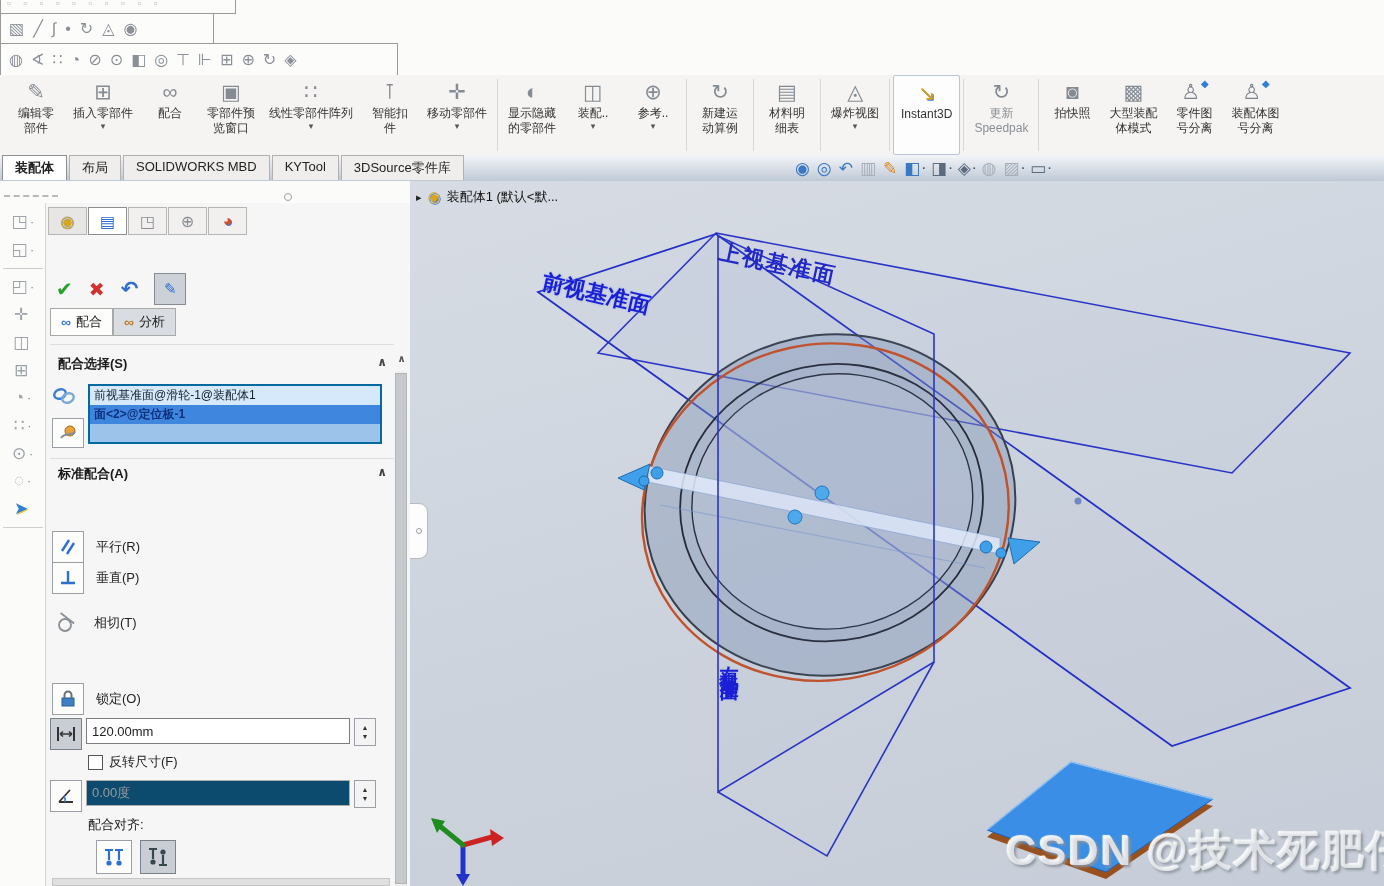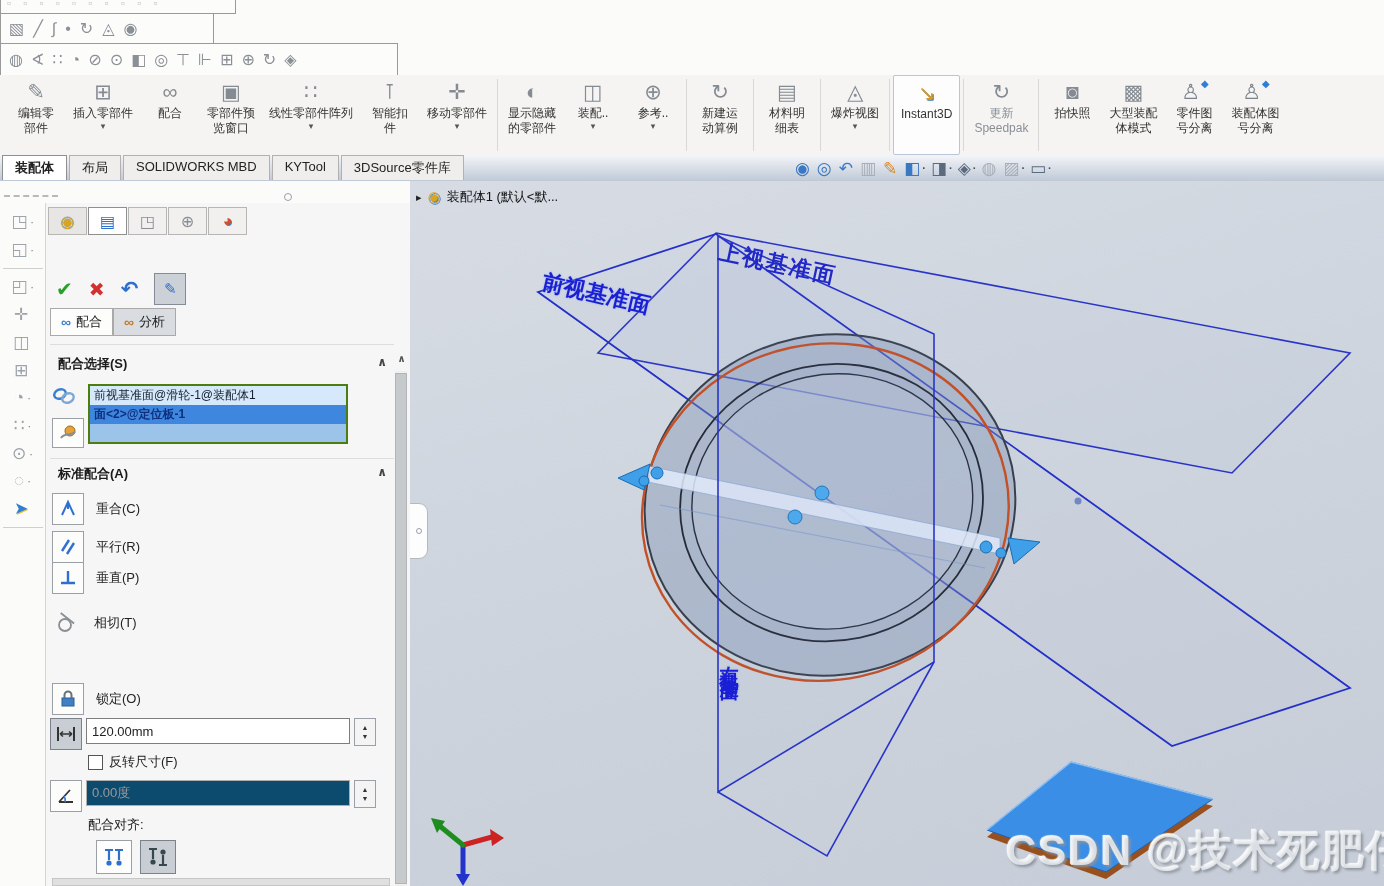--- a/index.html
+++ b/index.html
@@ -78,7 +78,7 @@
   .collapse{position:absolute;left:326px;width:20px;text-align:center;font-size:12px;color:#444;font-weight:bold;}
   
   #selicons{position:absolute;left:6px;top:182px;width:34px;}
-  #selbox{position:absolute;left:42px;top:181px;width:260px;height:60px;border:2px solid #4d7c0f;background:#1d4ed8;box-sizing:border-box;}
+  #selbox{position:absolute;left:42px;top:181px;width:294px;height:60px;border:2px solid #0369a1;background:#1d4ed8;box-sizing:border-box;}
   .sel-row{height:19px;line-height:19px;font-size:12px;padding-left:4px;white-space:nowrap;overflow:hidden;}
   .sel-row.r1{background:#d6e9fb;color:#15202e;}
   .sel-row.r2{background:#3f87de;color:#0d2f7e;font-weight:bold;}

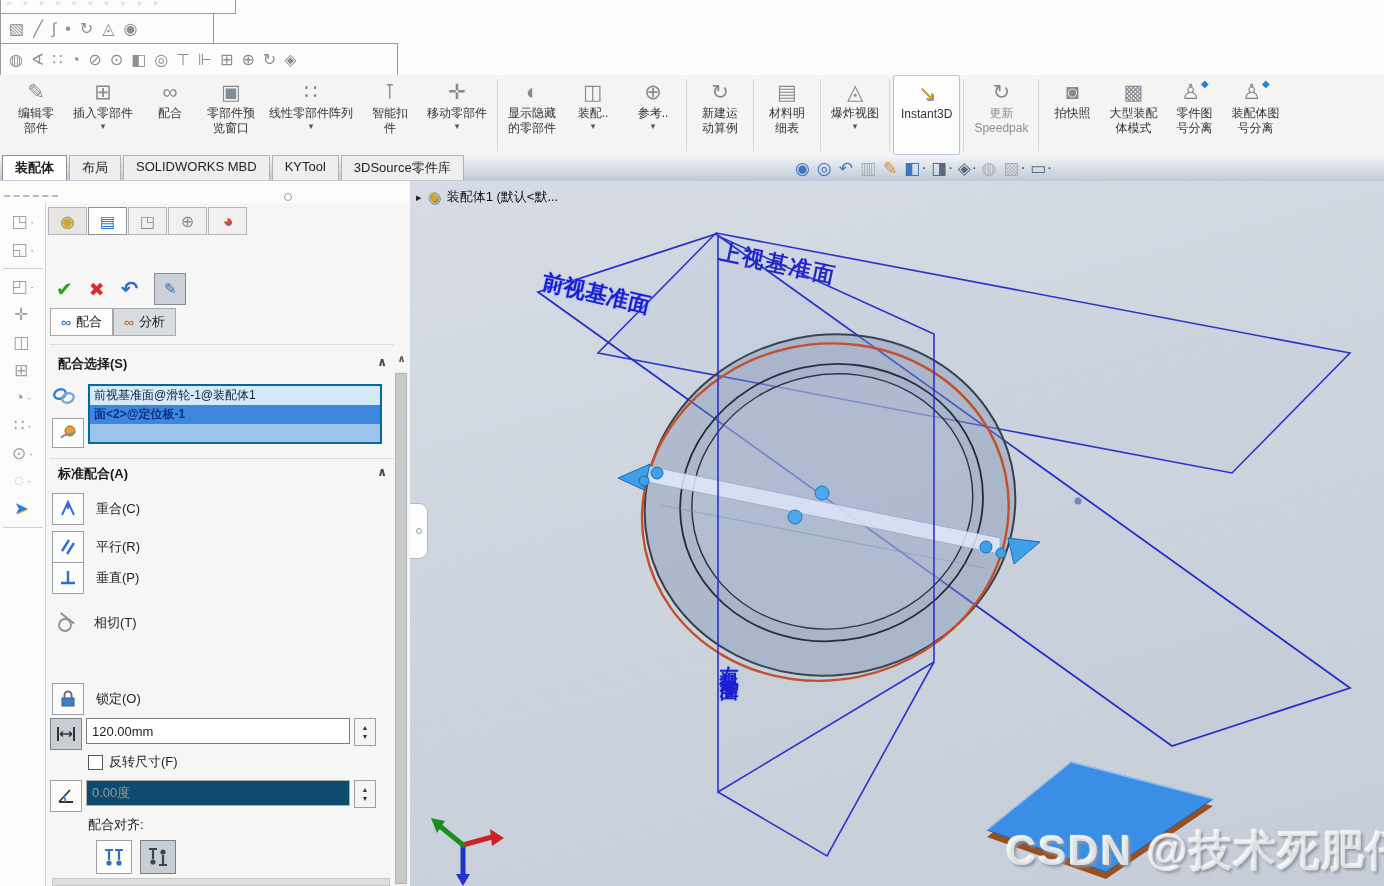--- a/index.html
+++ b/index.html
@@ -506,14 +506,6 @@
       <div class="pmheader" style="top:259px">标准配合(A)</div>
       <div class="collapse" style="top:262px">∧</div>
 
-      <div class="mate-row" style="top:289px">
-        <span class="mi boxed">
-          <svg width="20" height="20" viewBox="0 0 20 20">
-              <path d="M4 16 L10 3 L16 16 M10 3 L10 10" stroke="#2f6fd0" stroke-width="2" fill="none"></path>
-            </svg>
-        </span>
-        <span class="mlabel">重合(C)</span>
-      </div>
       <div class="mate-row" style="top:327px">
         <span class="mi boxed">
           <svg width="20" height="20" viewBox="0 0 20 20">

